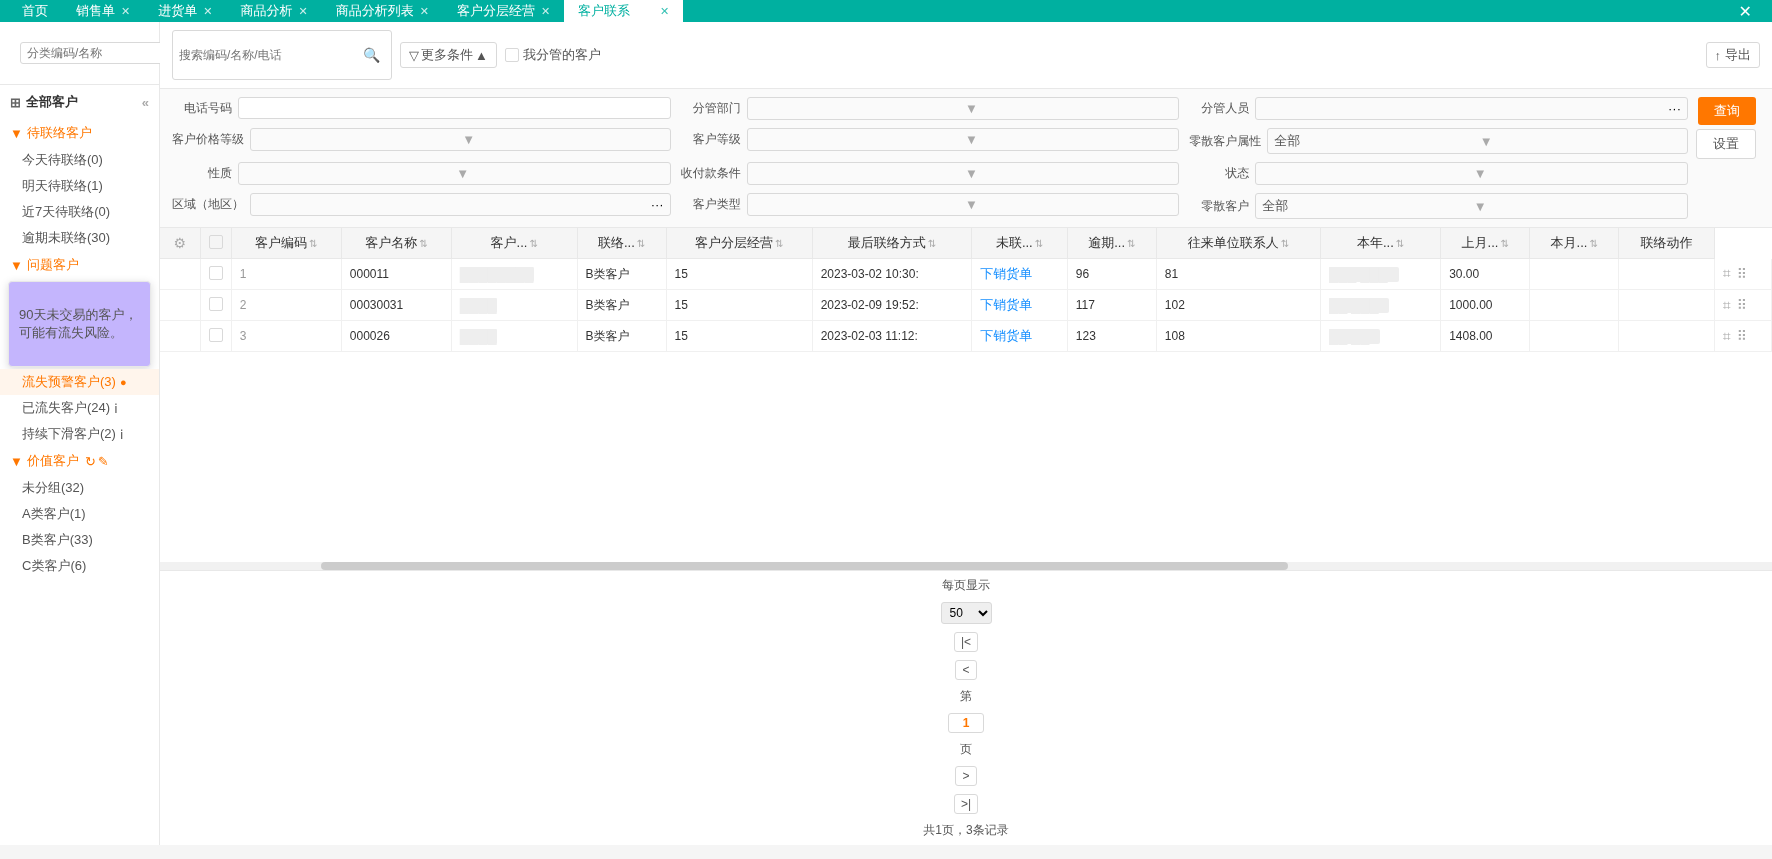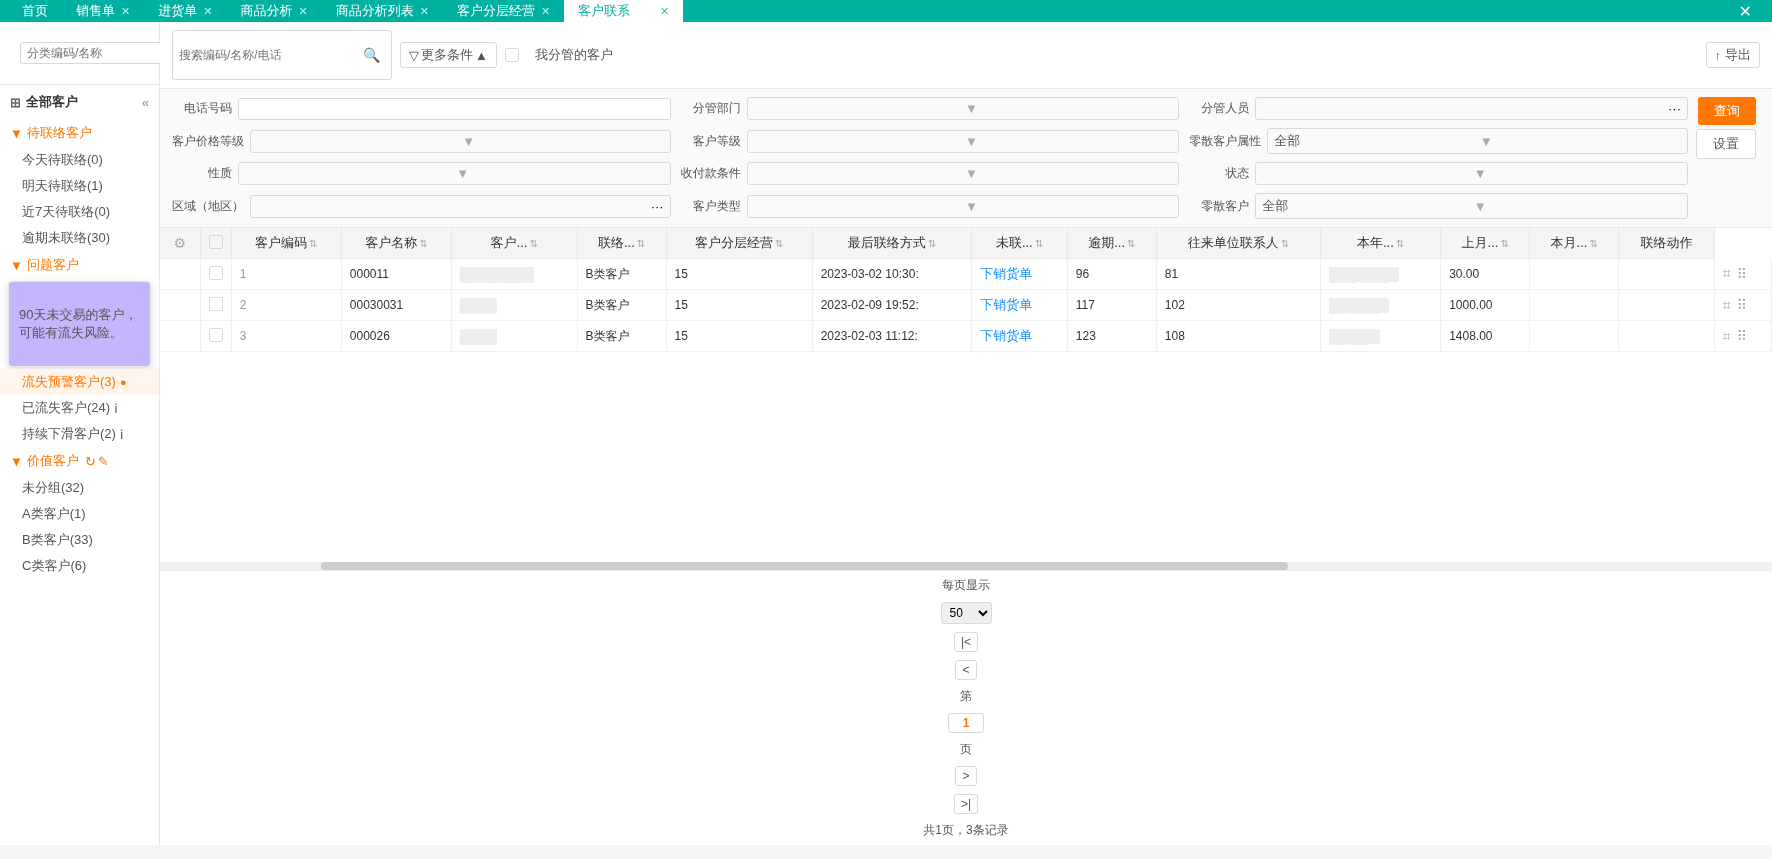--- a/index.html
+++ b/index.html
@@ -46,7 +46,7 @@
     .filter-search-box input { border: none; outline: none; font-size: 12px; min-width: 180px; color: #999; }
     .filter-search-icon { color: #ff7700; cursor: pointer; font-size: 14px; margin-left: 4px; }
     .filter-more { display: flex; align-items: center; color: #555; cursor: pointer; font-size: 12px; gap: 2px; border: 1px solid #d9d9d9; border-radius: 3px; padding: 3px 8px; }
-    .filter-my { display: flex; align-items: center; color: #555; cursor: pointer; font-size: 12px; gap: 16px; }
+    .filter-my { display: flex; align-items: center; color: #555; cursor: pointer; font-size: 12px; gap: 4px; }
     .filter-spacer { flex: 1; }
     .export-btn { display: flex; align-items: center; color: #555; cursor: pointer; font-size: 12px; gap: 4px; border: 1px solid #d9d9d9; border-radius: 3px; padding: 3px 8px; }
 

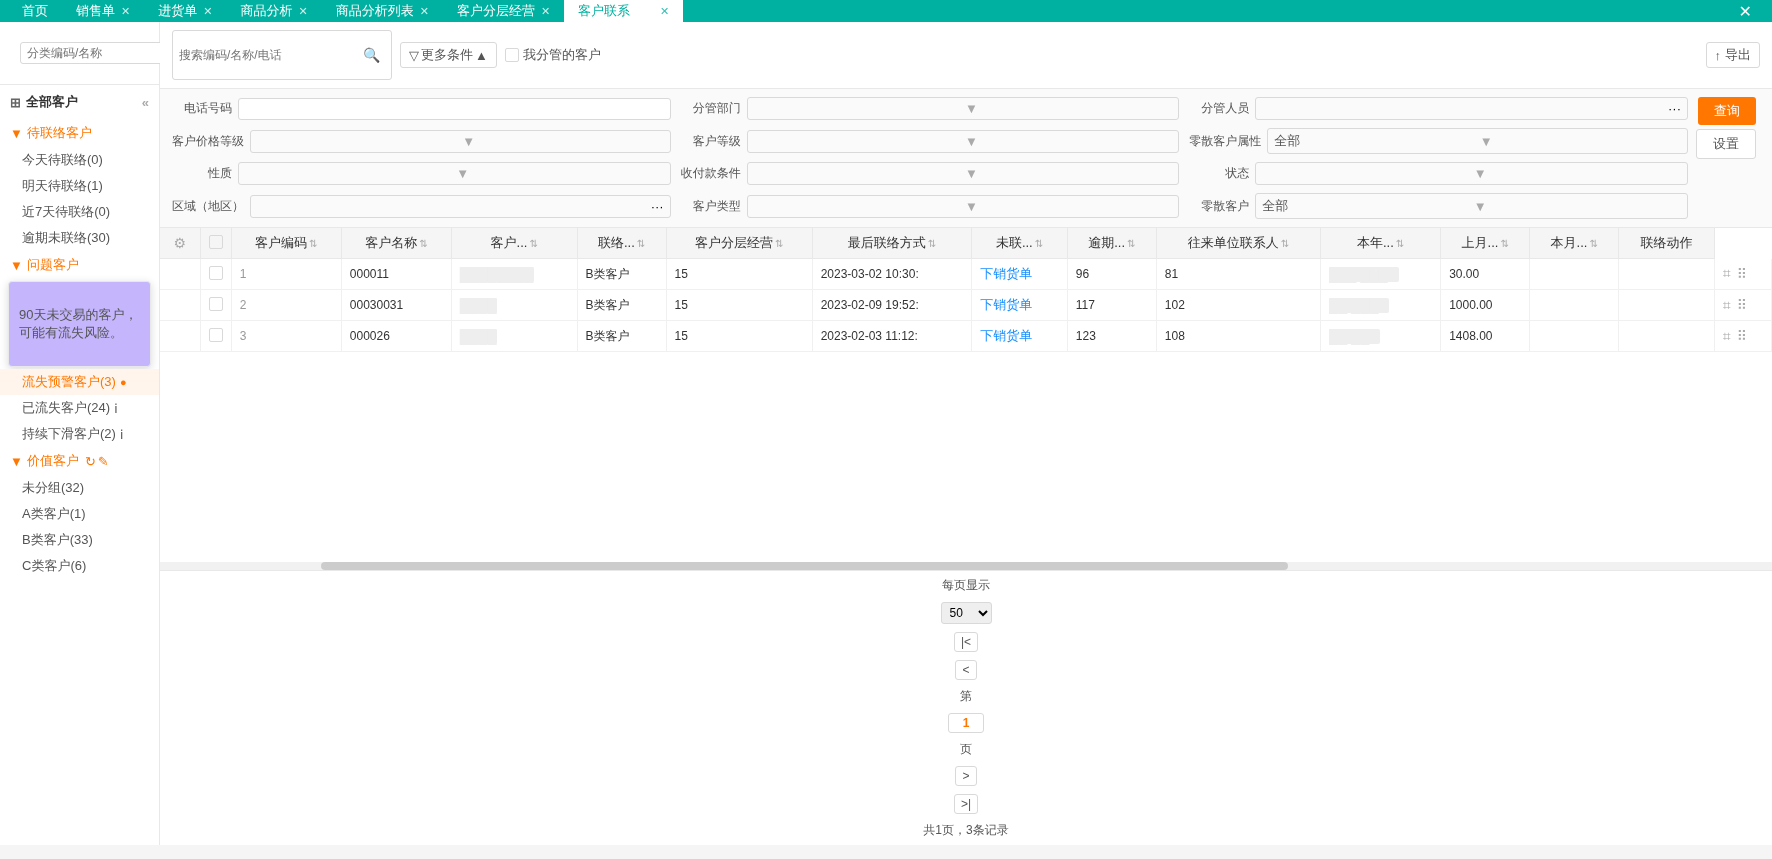--- a/index.html
+++ b/index.html
@@ -52,7 +52,7 @@
 
     
     .adv-filter { padding: 8px 12px; border-bottom: 1px solid #e8e8e8; background: #fafafa; }
-    .adv-filter-row { display: flex; align-items: center; gap: 10px; margin-bottom: 8px; }
+    .adv-filter-row { display: flex; align-items: flex-start; gap: 10px; margin-bottom: 8px; }
     .adv-filter-row:last-child { margin-bottom: 0; }
     .adv-field { display: flex; align-items: center; flex: 1; gap: 6px; }
     .adv-field label { color: #555; font-size: 12px; white-space: nowrap; min-width: 60px; text-align: right; }

